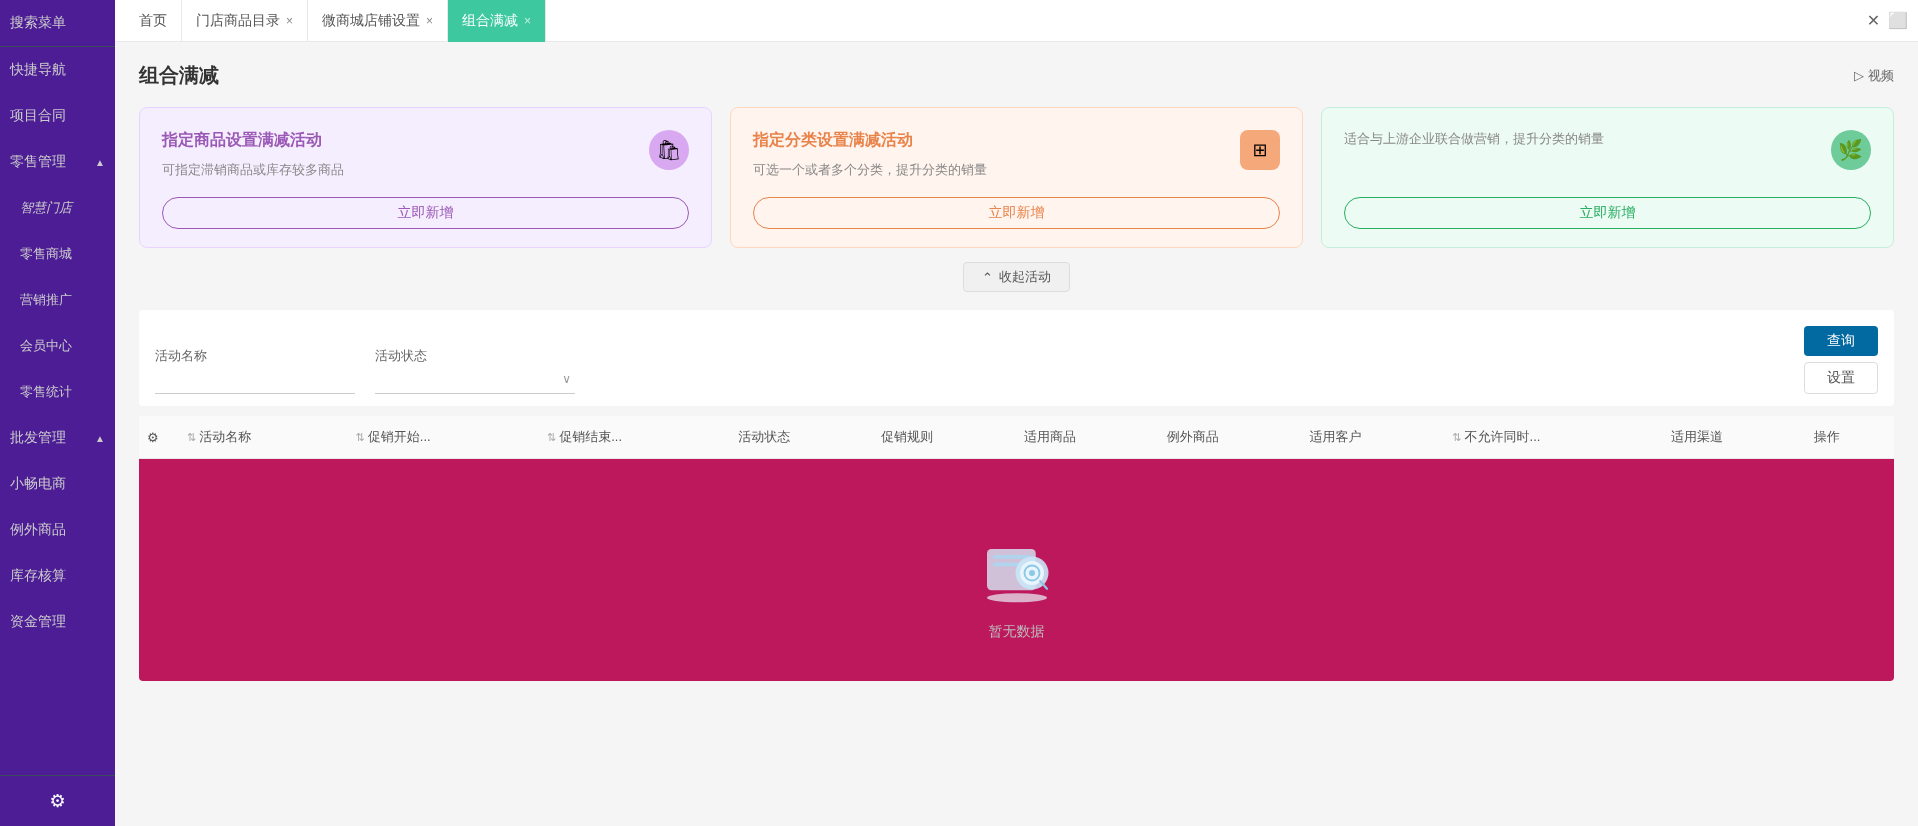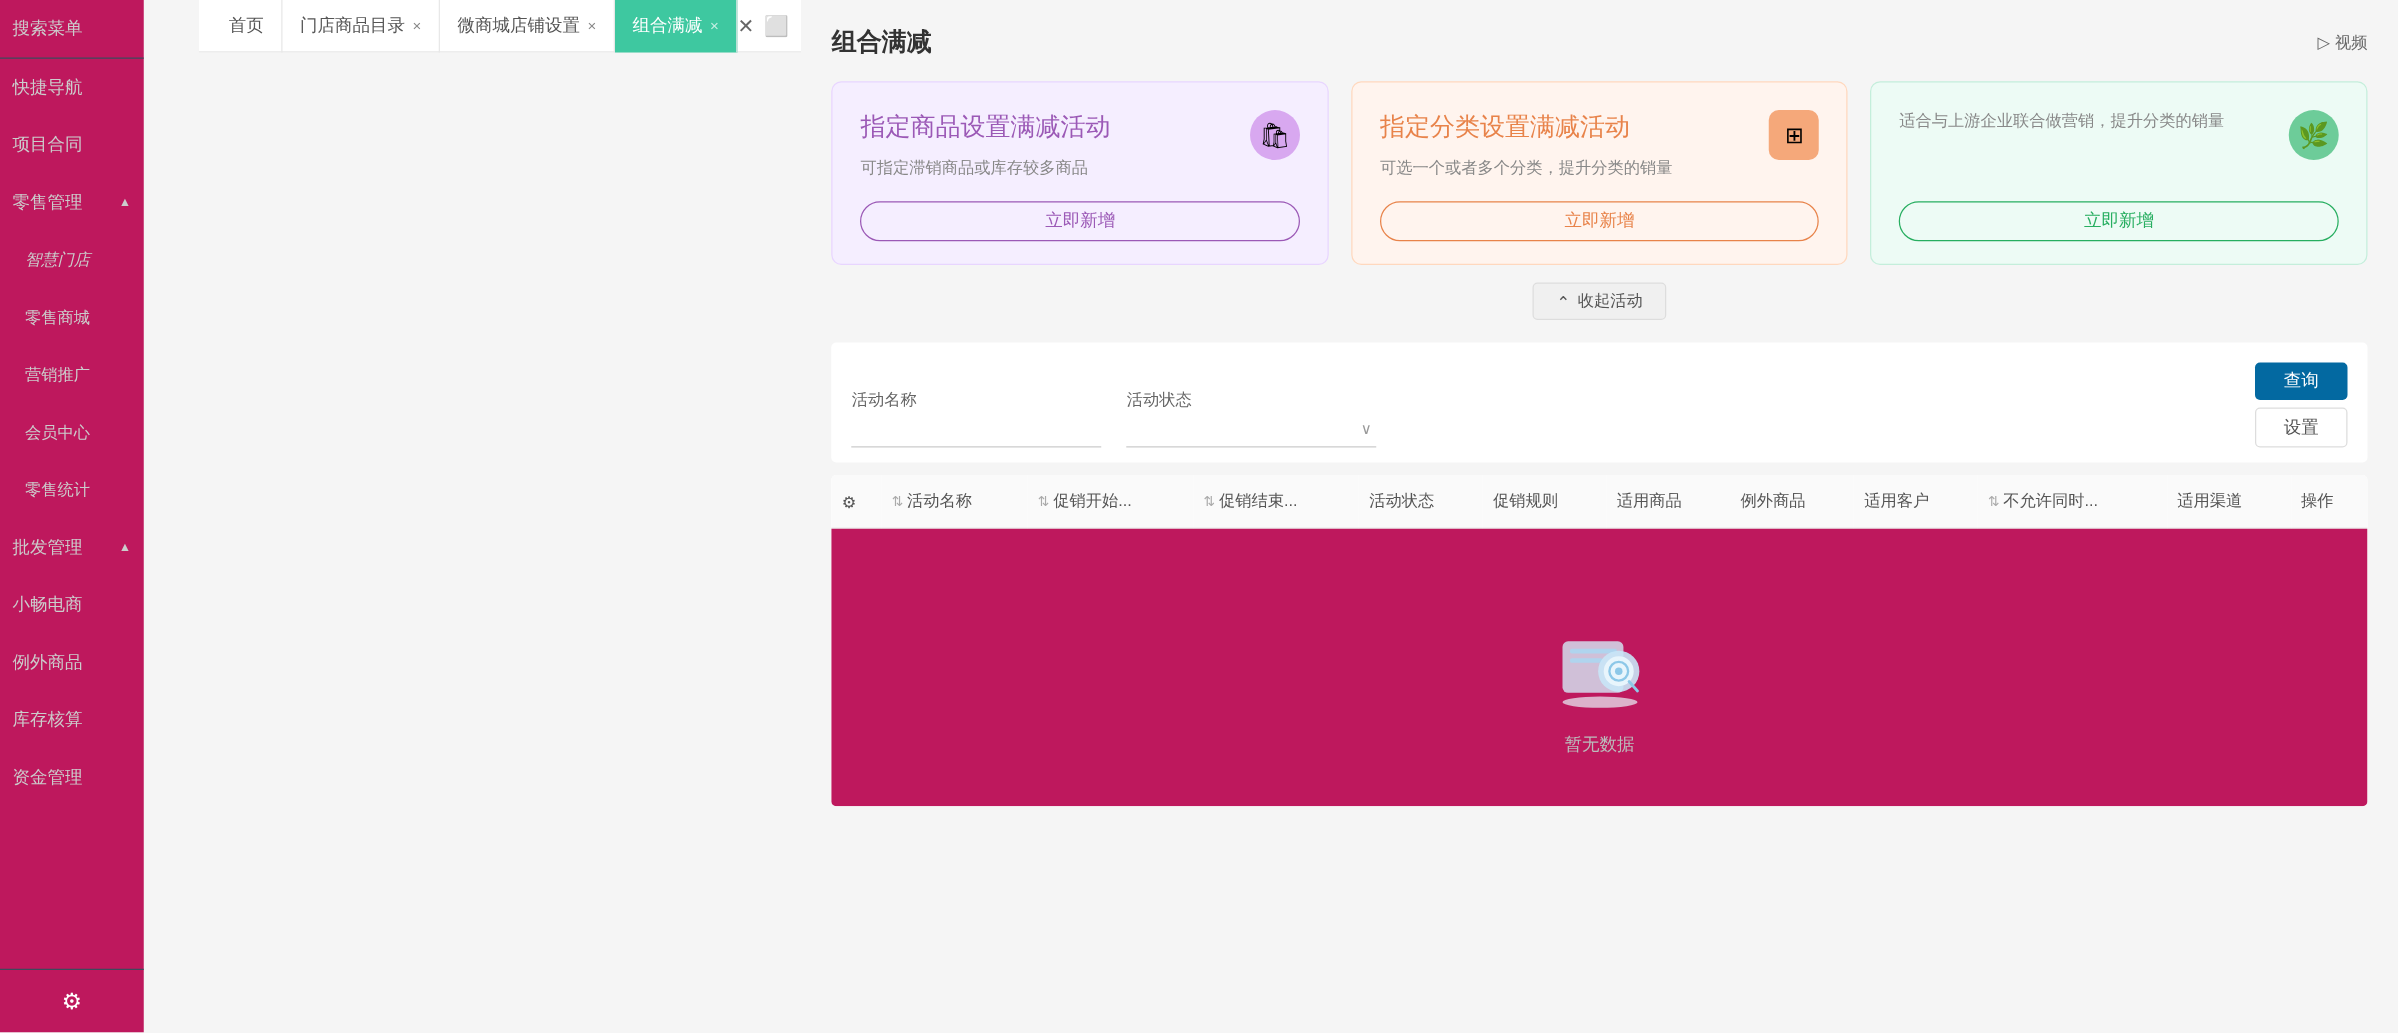--- a/index.html
+++ b/index.html
@@ -8,7 +8,7 @@
     
     .sidebar {
       width: 115px;
-      background: #be185d;
+      background: #4c1d95;
       color: #fff;
       display: flex;
       flex-direction: column;

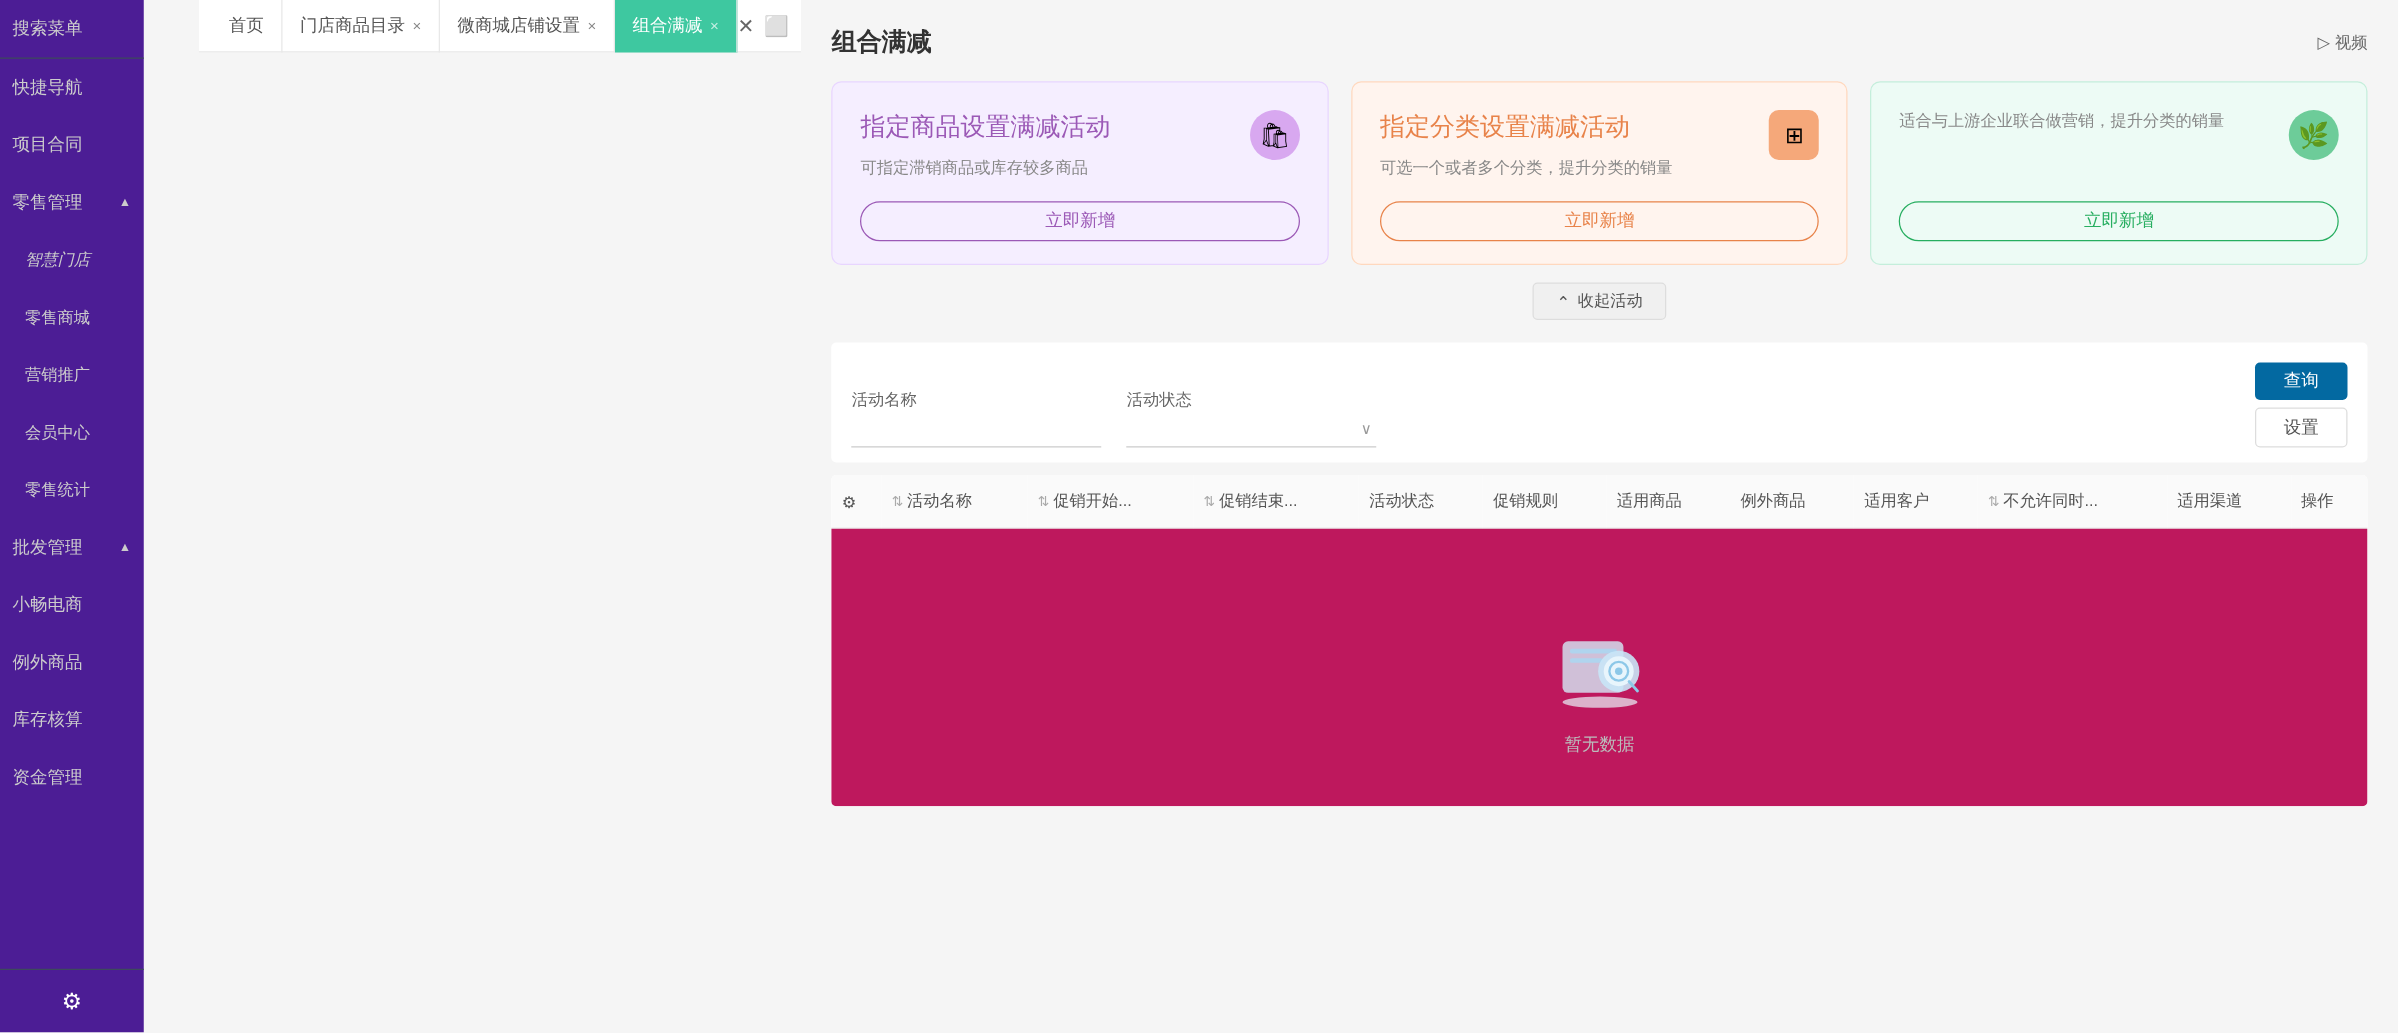--- a/index.html
+++ b/index.html
@@ -44,9 +44,8 @@
     .main {
       flex: 1;
       display: flex;
-      flex-direction: row;
+      flex-direction: column;
       overflow: hidden;
-      margin-left: 44px;
     }
 
     

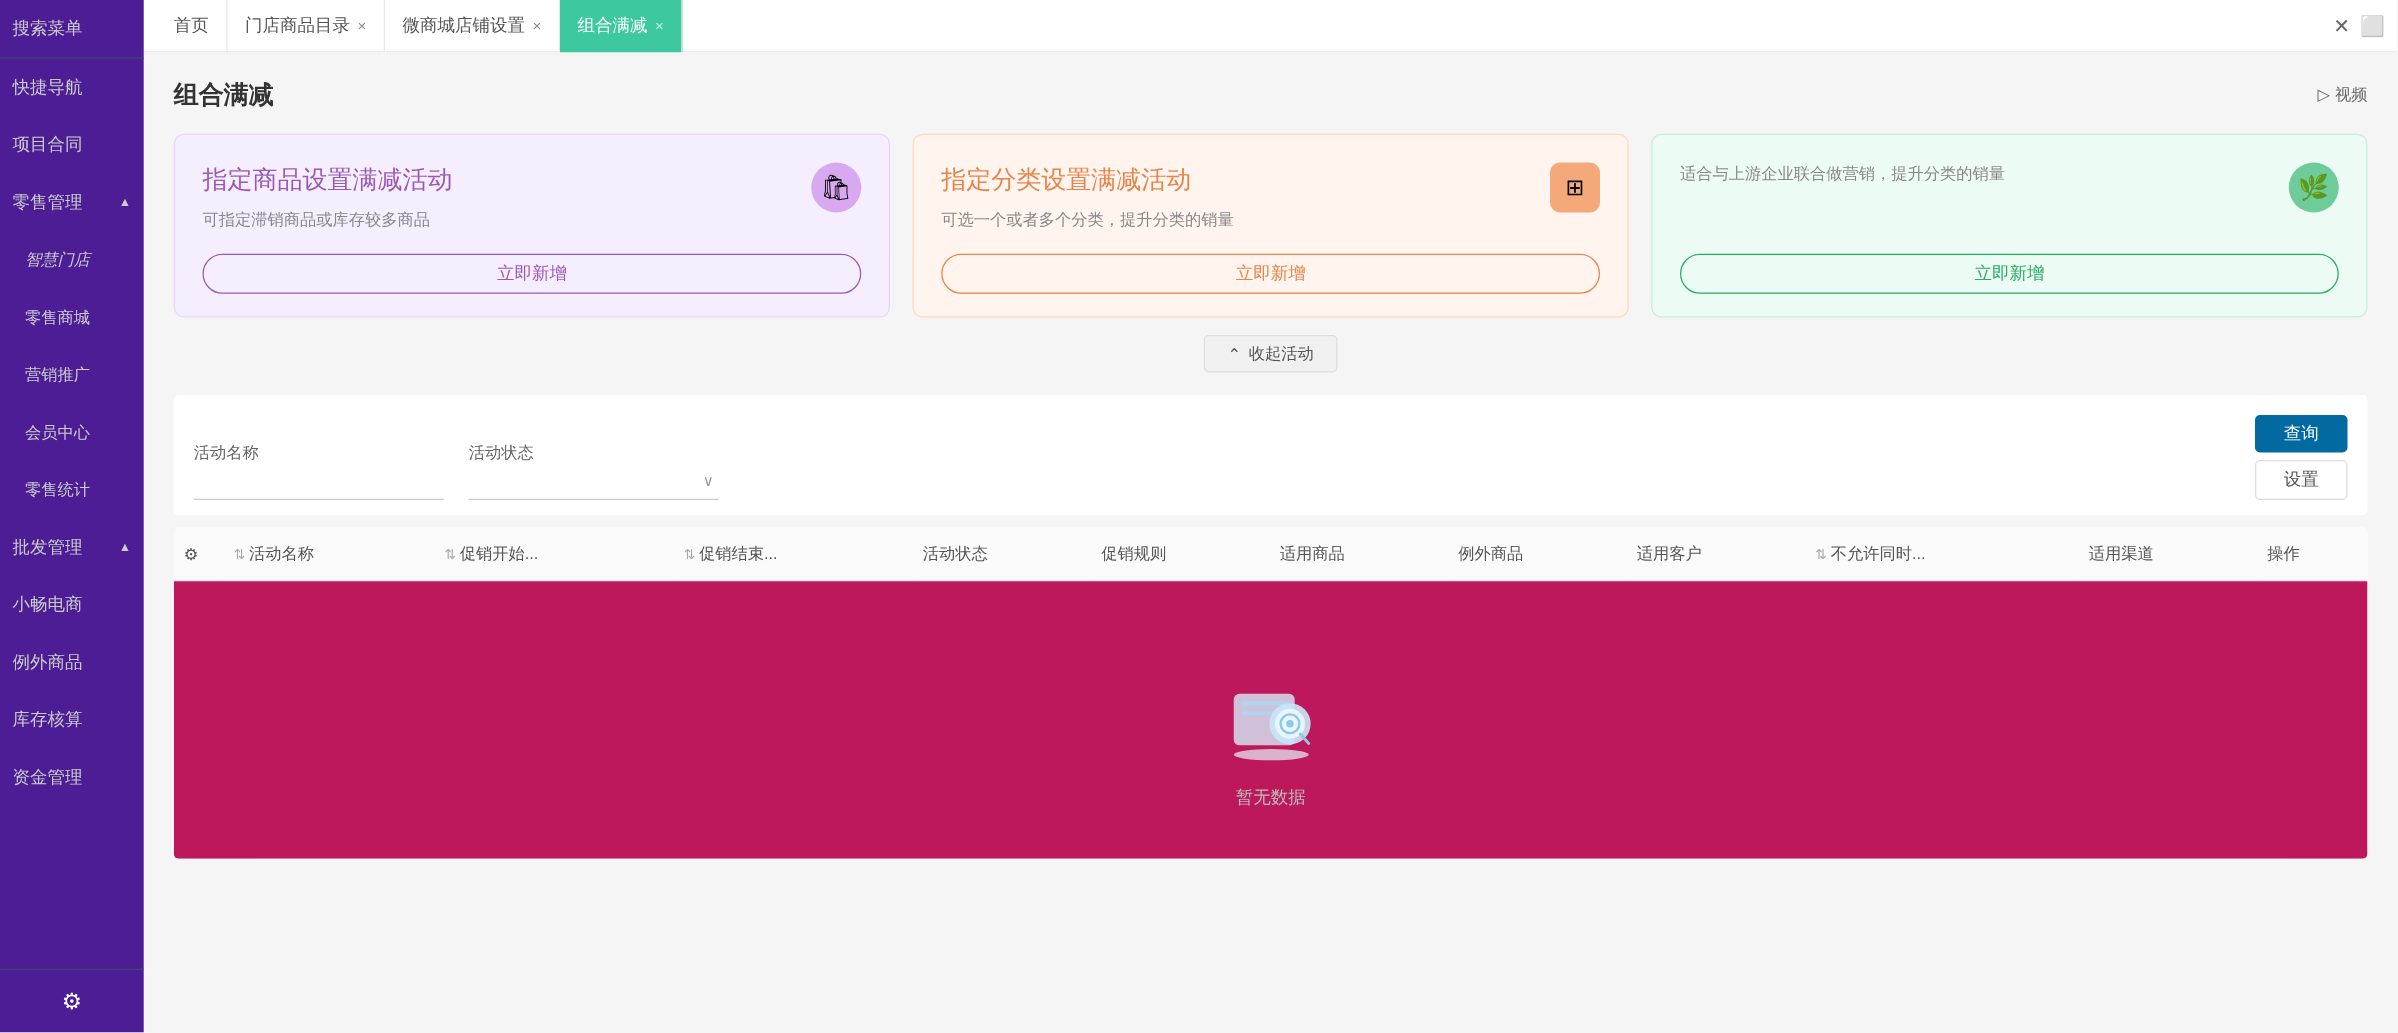--- a/index.html
+++ b/index.html
@@ -141,8 +141,8 @@
     .card-green { background: #edfbf5; border: 1px solid #c4eedb; }
 
     .card-title {
-      font-size: 20px;
-      font-weight: 400;
+      font-size: 16px;
+      font-weight: 700;
       margin-bottom: 10px;
     }
     .card-purple .card-title { color: #9b59b6; }

